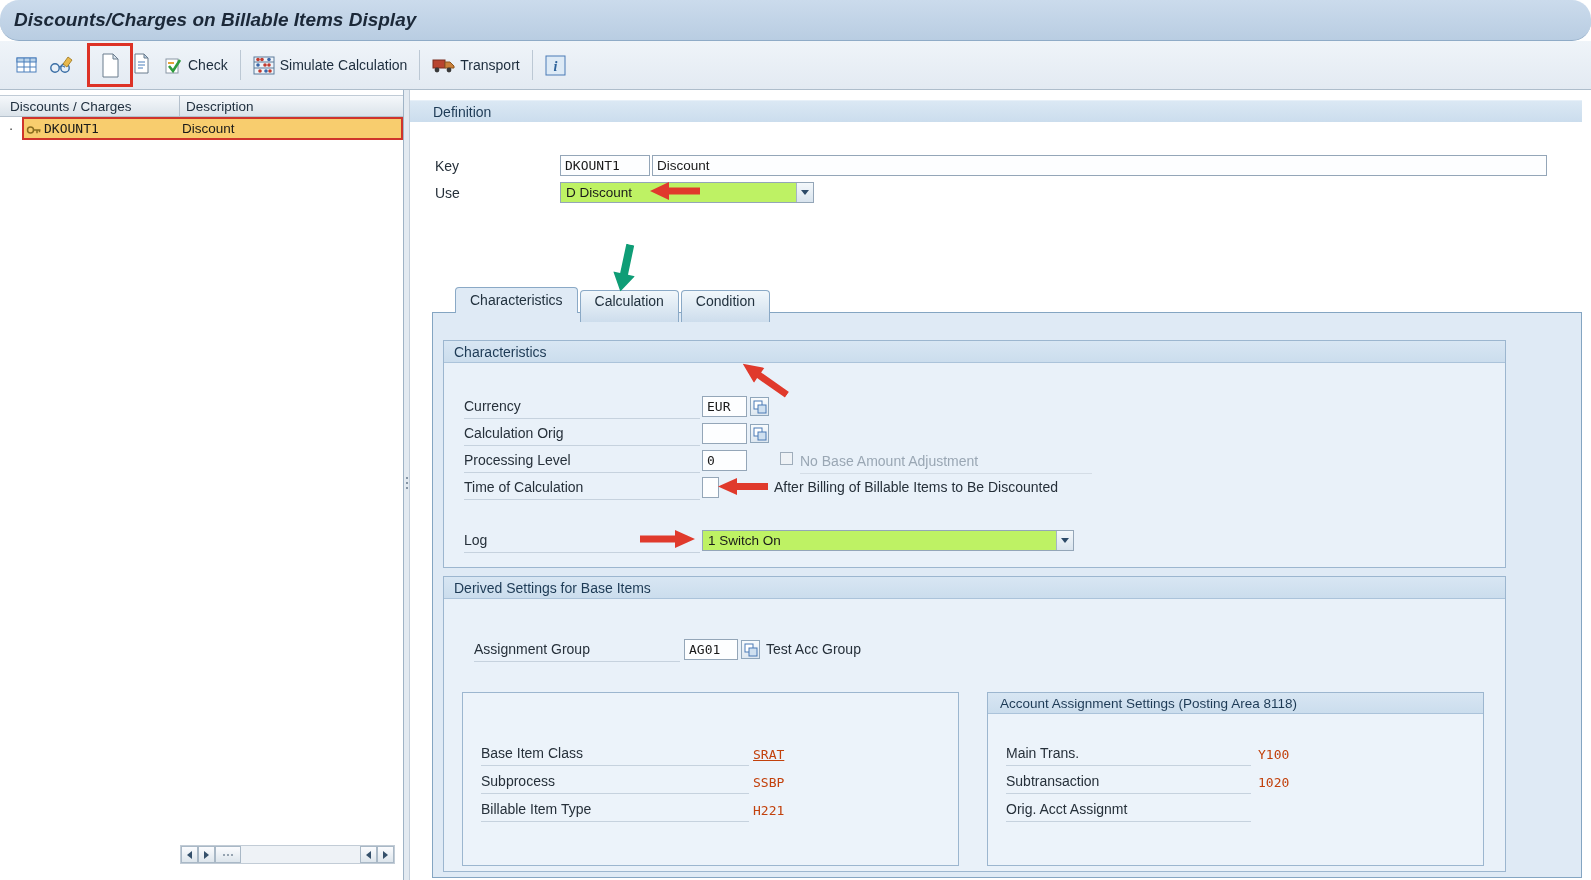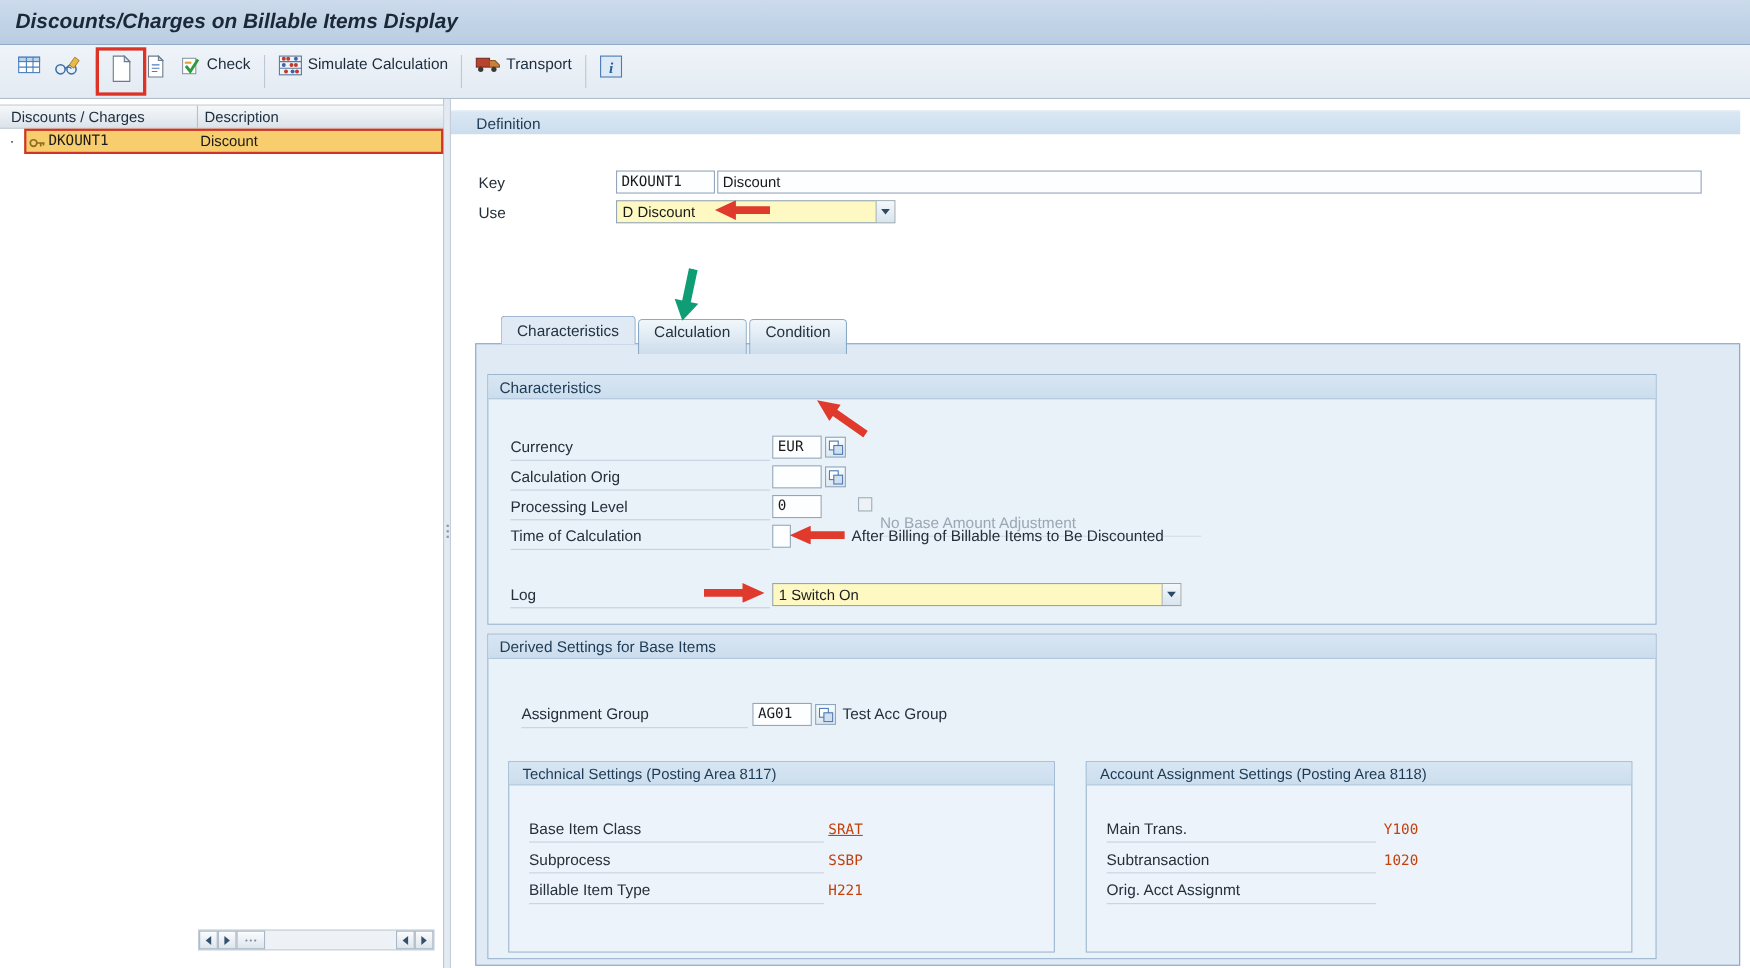--- a/index.html
+++ b/index.html
@@ -10,7 +10,7 @@
   
   .titlebar { position:absolute; left:0; top:0; width:1591px; height:41px;
     background:linear-gradient(#cbdbec,#b9cde2); border-bottom:1px solid #8fabc7;
-    display:flex; align-items:center; padding-left:14px; }
+    display:flex; align-items:center; padding-left:14px;border-radius:19px; }
   .titlebar .title { font-size:19px; font-weight:bold; font-style:italic; color:#1b2838; }
 
   

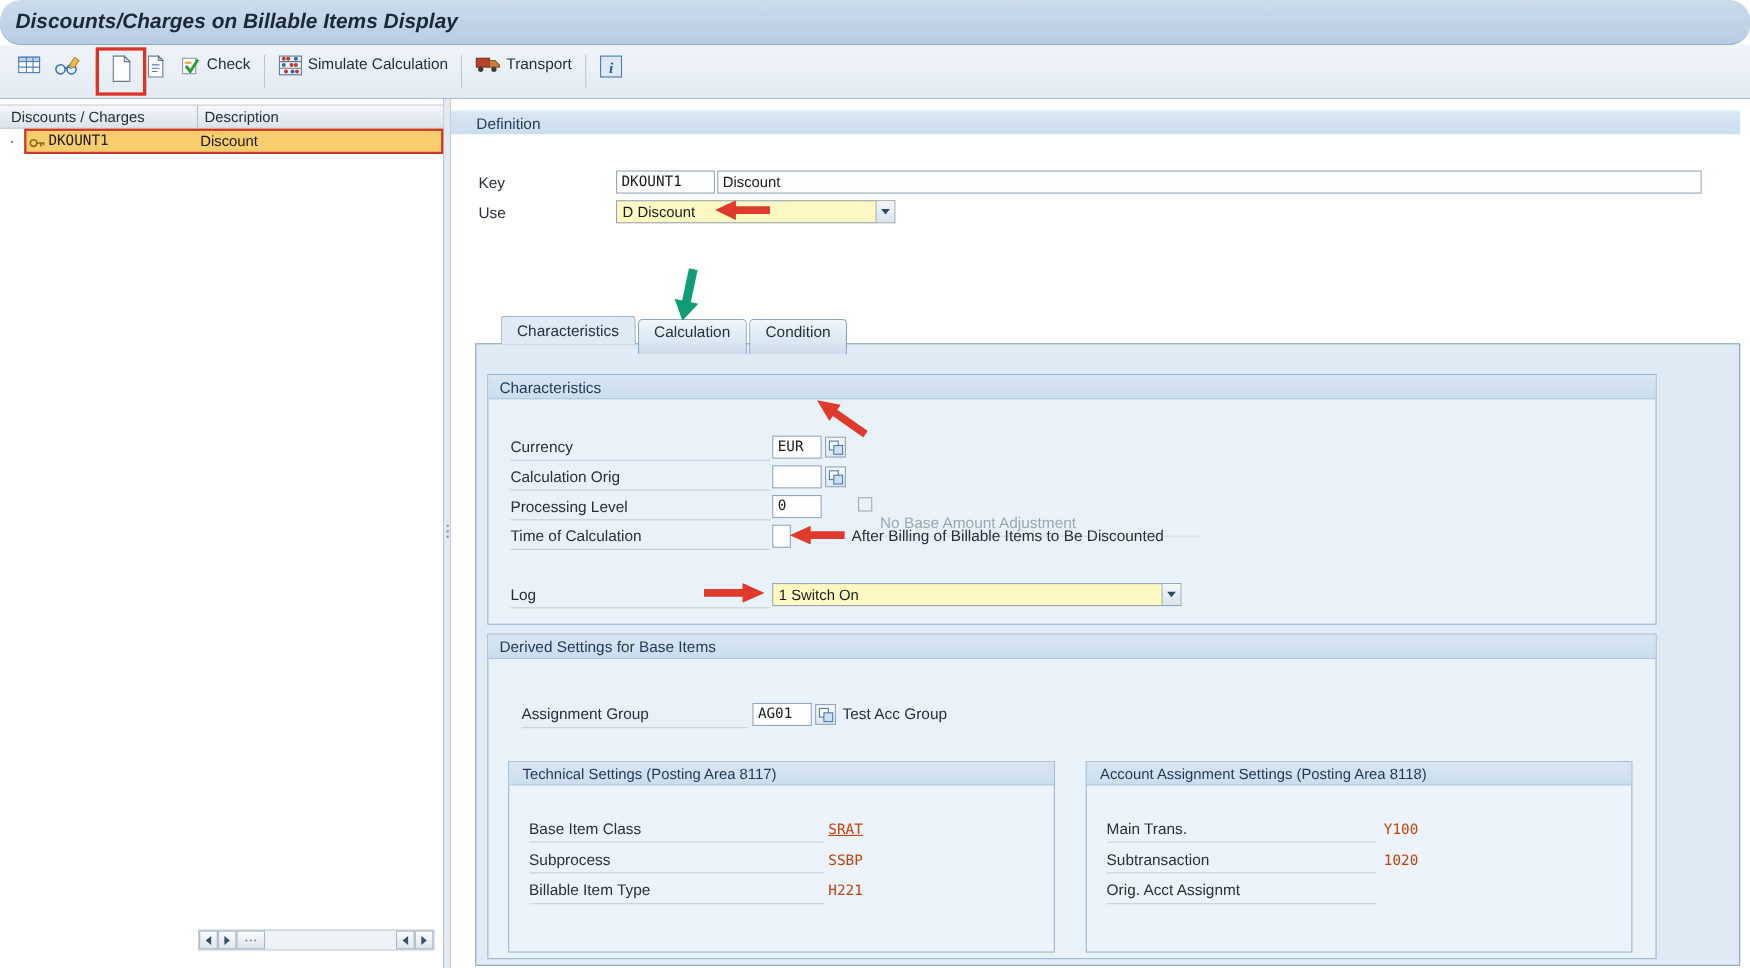--- a/index.html
+++ b/index.html
@@ -17,7 +17,7 @@
   .toolbar { position:absolute; left:0; top:41px; width:1591px; height:49px;
     background:linear-gradient(#eff4f9,#e3eaf2); border-bottom:1px solid #aebdcb;
     display:flex; align-items:center; padding-left:10px; }
-  .tbtn { display:flex; align-items:flex-start; gap:5px; padding:3px 6px; position:relative;
+  .tbtn { display:flex; align-items:center; gap:5px; padding:3px 6px; position:relative;
           height:36px; }
   .tbtn .tlabel { font-size:14px; color:#1c2c3c; white-space:nowrap; }
   .tsep { width:1px; height:30px; background:#bcc8d4; margin:0 6px; }

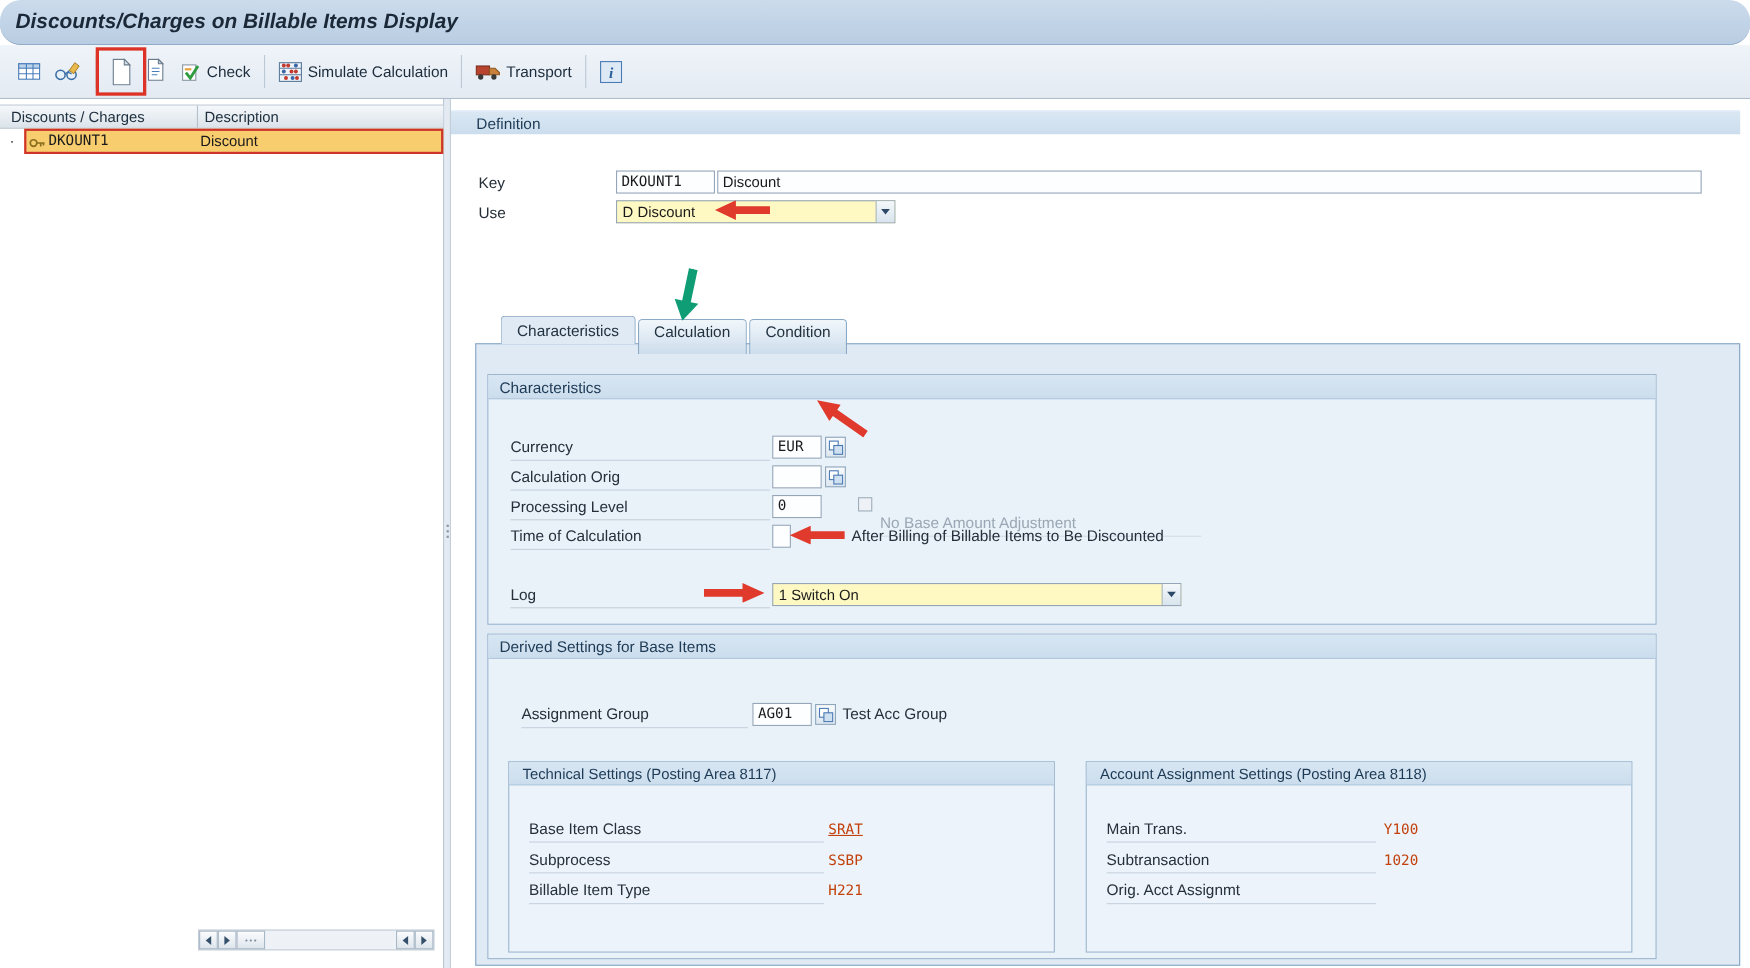--- a/index.html
+++ b/index.html
@@ -70,7 +70,7 @@
     font:13px "DejaVu Sans Mono",monospace; color:#1a1a1a; display:flex; align-items:center;
     padding:0 4px; }
   .field-prop { font-family:"Liberation Sans",sans-serif; font-size:13.5px; }
-  .dropdown { position:absolute; background:#fef9c3; border:1px solid #94a6b8; height:21px;
+  .dropdown { position:absolute; background:#bef264; border:1px solid #94a6b8; height:21px;
     display:flex; align-items:center; }
   .dd-text { flex:1; padding:0 5px; font-size:13.5px; color:#1a1a1a; white-space:nowrap; overflow:hidden;}
   .dd-btn { width:17px; height:19px; border-left:1px solid #a5b5c5;

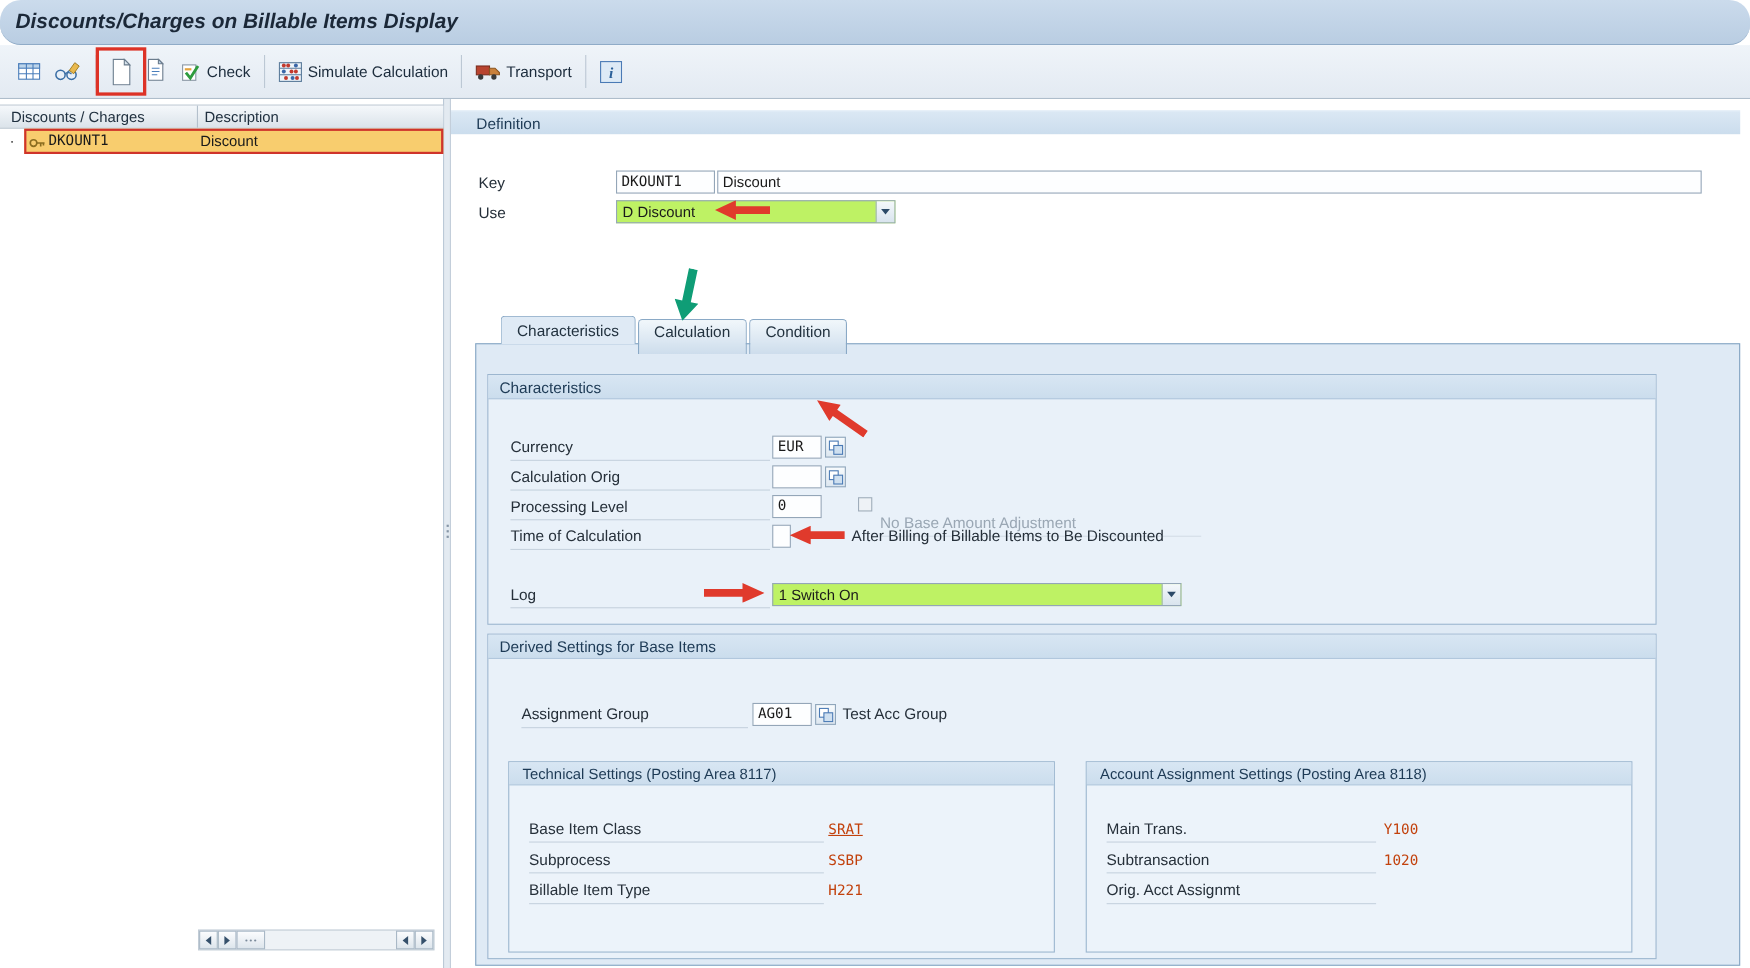--- a/index.html
+++ b/index.html
@@ -287,7 +287,7 @@
       <span class="lbl lbl-u" style="left:20px; top:111px; width:236px;">Processing Level</span>
       <div class="field" style="left:258px; top:109px; width:45px;">0</div>
       <div class="checkbox" style="left:336px; top:111px;"></div>
-      <span class="lbl lbl-u lbl-dis" style="left:356px; top:126px; width:292px; border-bottom-color:#d4dde6;">No Base Amount Adjustment</span>
+      <span class="lbl lbl-u lbl-dis" style="left:356px; top:112px; width:292px; border-bottom-color:#d4dde6;">No Base Amount Adjustment</span>
 
       <span class="lbl lbl-u" style="left:20px; top:138px; width:236px;">Time of Calculation</span>
       <div class="field" style="left:258px; top:136px; width:17px;"></div>

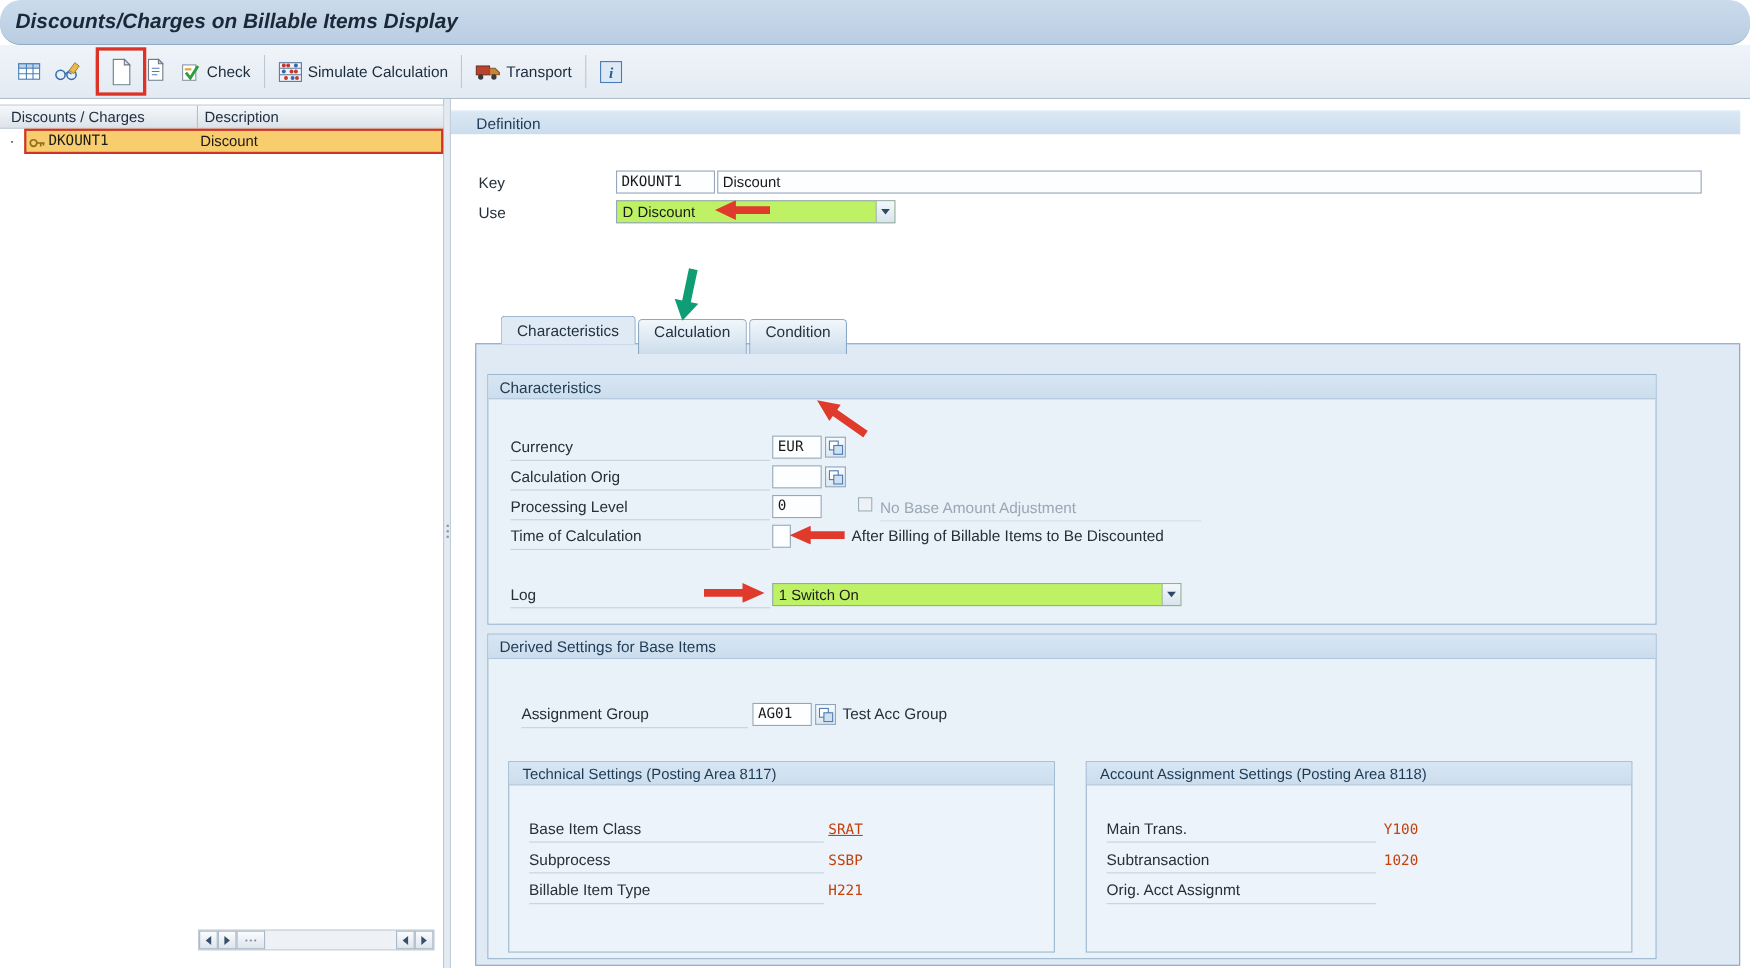--- a/index.html
+++ b/index.html
@@ -318,9 +318,6 @@
       <span class="lbl" style="left:322px; top:64px;">Test Acc Group</span>
 
       <div class="sbox" style="left:18px; top:115px; width:497px; height:174px;">
-        <div class="stitle">
-          <span>Technical Settings (Posting Area 8117)</span>
-        </div>
         <span class="lbl lbl-u" style="left:18px; top:52px; width:268px;">Base Item Class</span>
         <span class="val val-link" style="left:290px; top:54px;">SRAT</span>
         <span class="lbl lbl-u" style="left:18px; top:80px; width:268px;">Subprocess</span>

